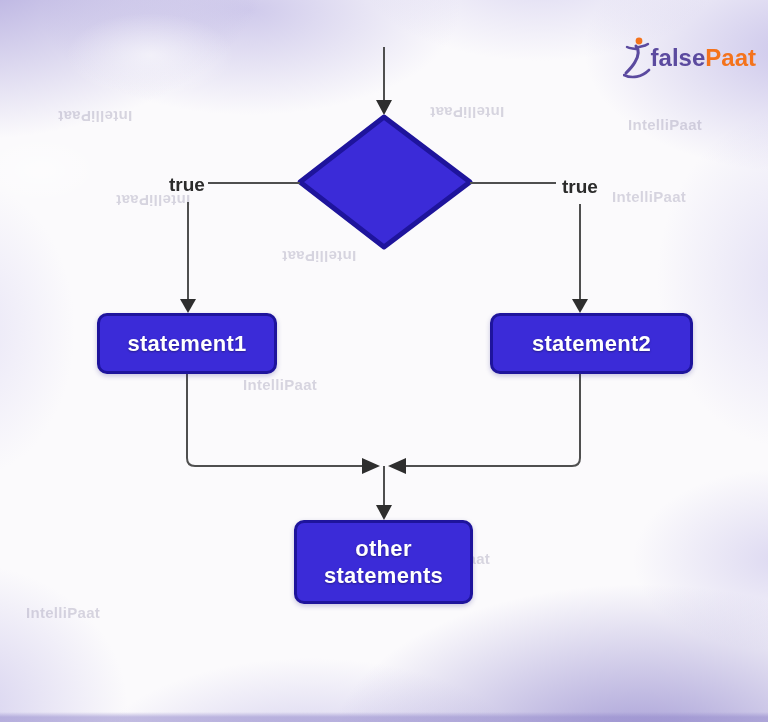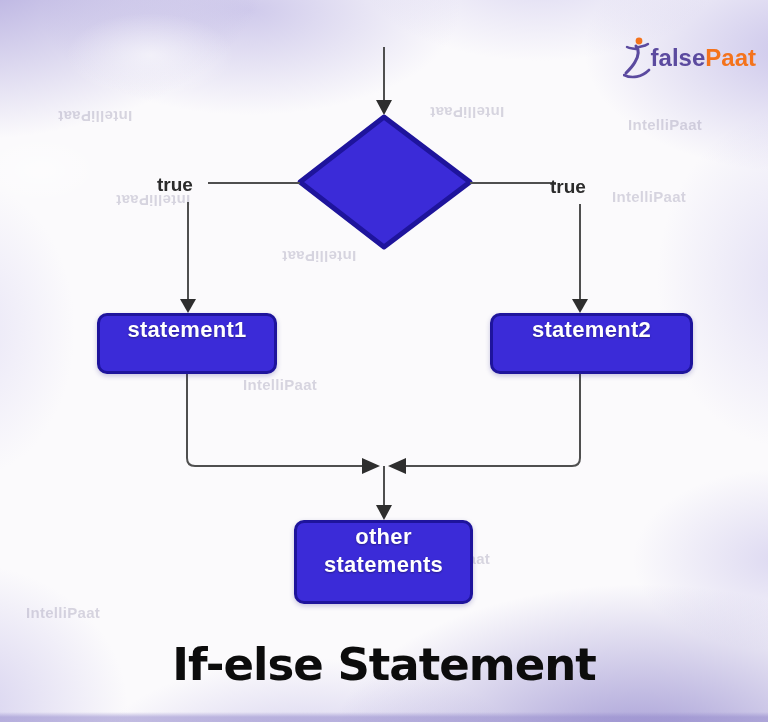--- a/index.html
+++ b/index.html
@@ -40,7 +40,7 @@
     box-sizing:border-box;line-height:1.25;
   }
   .branch-label{
-    position:absolute;width:60px;
+    position:absolute;width:60px;text-align:center;
     font-weight:bold;font-size:19px;color:#2b2b2b;
   }
   .caption{

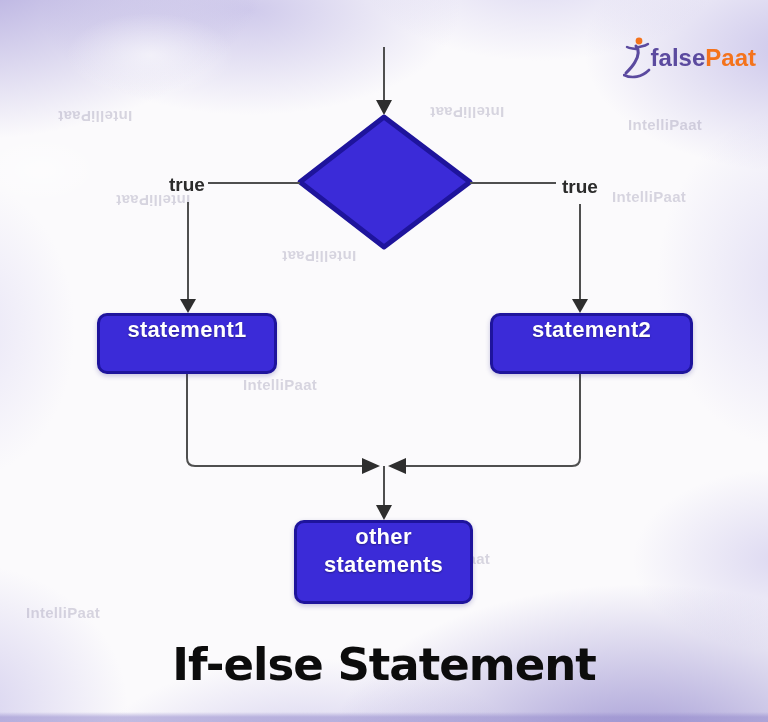--- a/index.html
+++ b/index.html
@@ -33,7 +33,7 @@
   .box{
     position:absolute;background:#3b2bd8;
     border:3px solid #1e149c;border-radius:10px;
-    display:flex;align-items:center;justify-content:flex-start;flex-direction:column;
+    display:flex;align-items:center;justify-content:center;flex-direction:column;
     color:#fff;font-weight:bold;font-size:22px;letter-spacing:.3px;
     text-shadow:0 1px 2px rgba(0,0,0,0.35);
     box-shadow:0 2px 5px rgba(40,30,140,0.25);

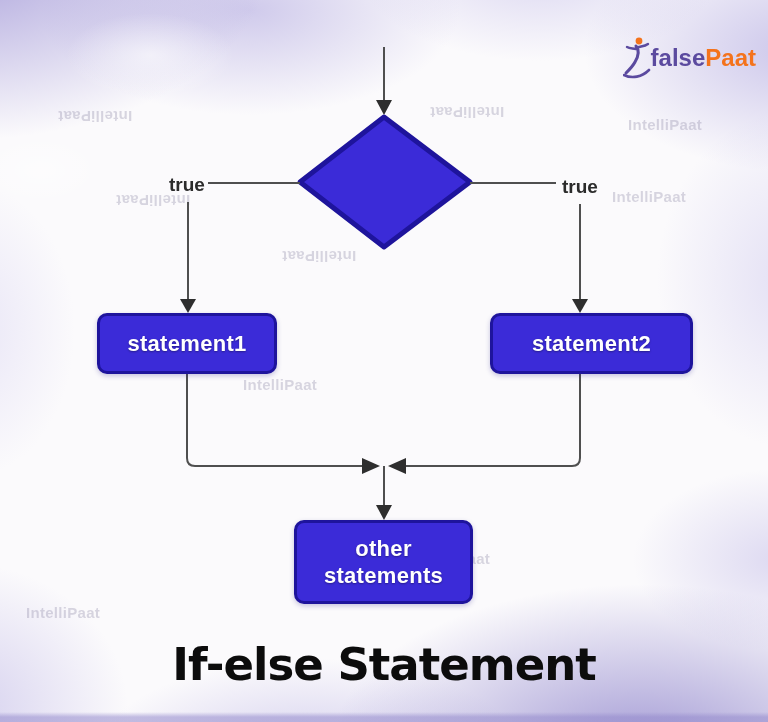--- a/index.html
+++ b/index.html
@@ -117,7 +117,6 @@
     <span>statements</span>
   </div>
 
-  <div class="caption">If-else Statement</div>
 
   <div class="logo">
     <svg width="28" height="44" viewBox="0 0 28 44">

